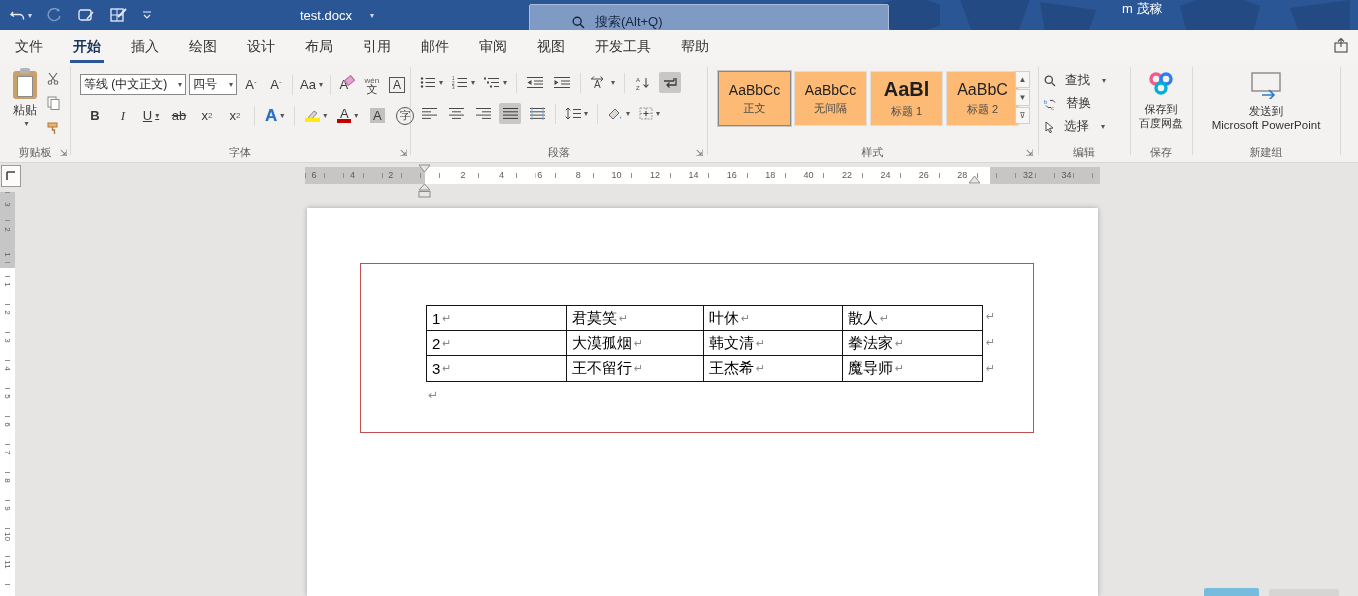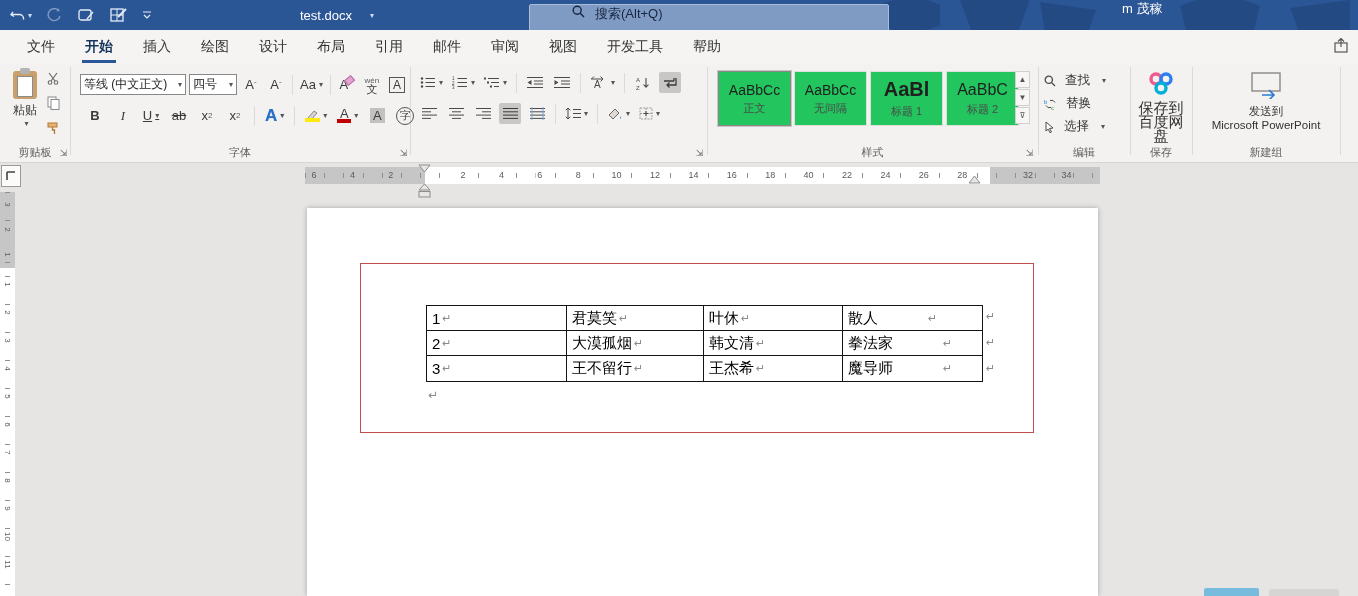--- a/index.html
+++ b/index.html
@@ -19,7 +19,7 @@
   .dim{opacity:.45;}
   .caretw{font-size:8px;color:#cfdaee;}
   .doctitle{position:absolute;left:300px;top:0;height:30px;display:flex;align-items:center;gap:18px;color:#fff;font-size:13px;}
-  .search{position:absolute;left:529px;top:4px;width:360px;height:36px;background:#7f9bc4;border:1px solid #a9bcd9;border-radius:2px;display:flex;gap:10px;padding-left:42px;color:#17263f;font-size:13px;box-sizing:border-box;}
+  .search{position:absolute;left:529px;top:4px;width:360px;height:36px;background:#7f9bc4;border:1px solid #a9bcd9;border-radius:2px;display:flex;align-items:center;gap:10px;padding-left:42px;color:#17263f;font-size:13px;box-sizing:border-box;}
   .tbr{position:absolute;left:1122px;top:0;height:30px;display:flex;align-items:center;gap:17px;color:#fff;font-size:13px;flex-direction:column;}
   .avatar{width:25px;height:25px;border-radius:50%;background:conic-gradient(#f7f3e8 0 25%,#9bc98a 25% 45%,#e8b04a 45% 60%,#f7f3e8 60% 80%,#cde3c2 80%);border:1px solid rgba(255,255,255,.5);}
   .winbtn{color:#eef2fa;font-size:13px;}

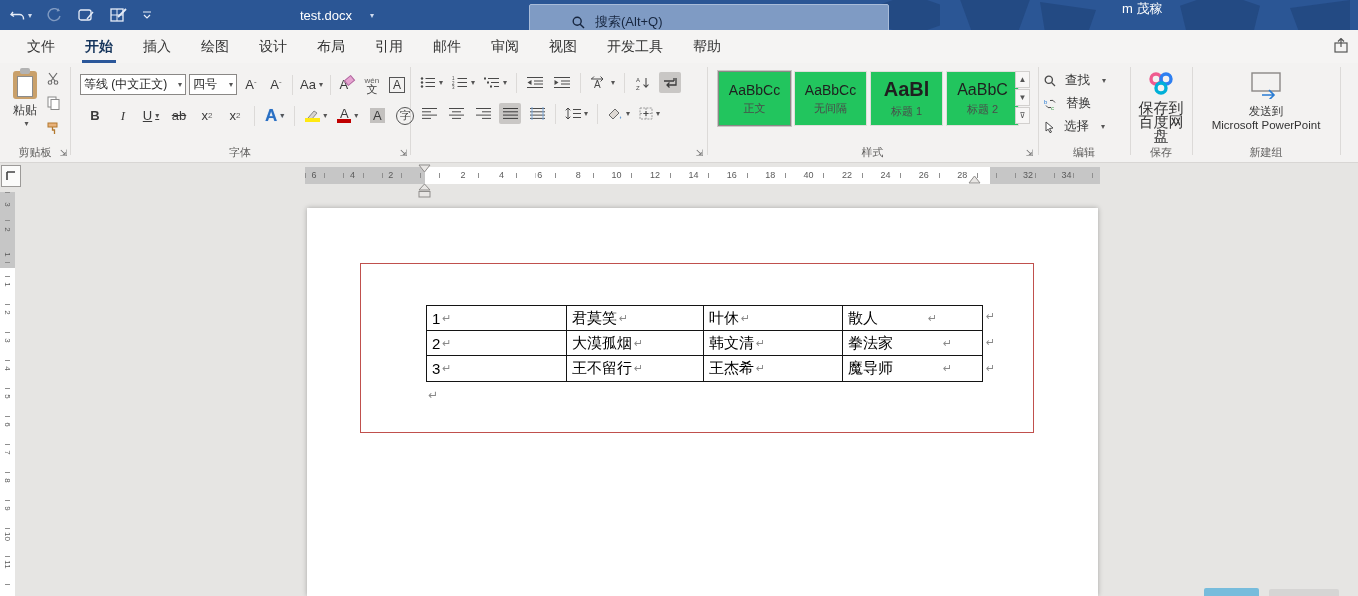--- a/index.html
+++ b/index.html
@@ -24,7 +24,7 @@
   .avatar{width:25px;height:25px;border-radius:50%;background:conic-gradient(#f7f3e8 0 25%,#9bc98a 25% 45%,#e8b04a 45% 60%,#f7f3e8 60% 80%,#cde3c2 80%);border:1px solid rgba(255,255,255,.5);}
   .winbtn{color:#eef2fa;font-size:13px;}
   
-  .tabsrow{position:absolute;left:0;top:30px;width:1358px;height:33px;background:#f5f4f3;display:flex;align-items:stretch;padding-left:12px;box-sizing:border-box;}
+  .tabsrow{position:absolute;left:0;top:30px;width:1358px;height:33px;background:#f5f4f3;display:flex;align-items:stretch;padding-left:0;box-sizing:border-box;}
   .tab{padding:0 15px;font-size:14px;color:#333;display:flex;align-items:center;position:relative;white-space:nowrap;}
   .tab.active{color:#16355c;font-weight:bold;}
   .tab.active::after{content:"";position:absolute;left:12px;right:12px;bottom:0;height:3px;background:#2b579a;}

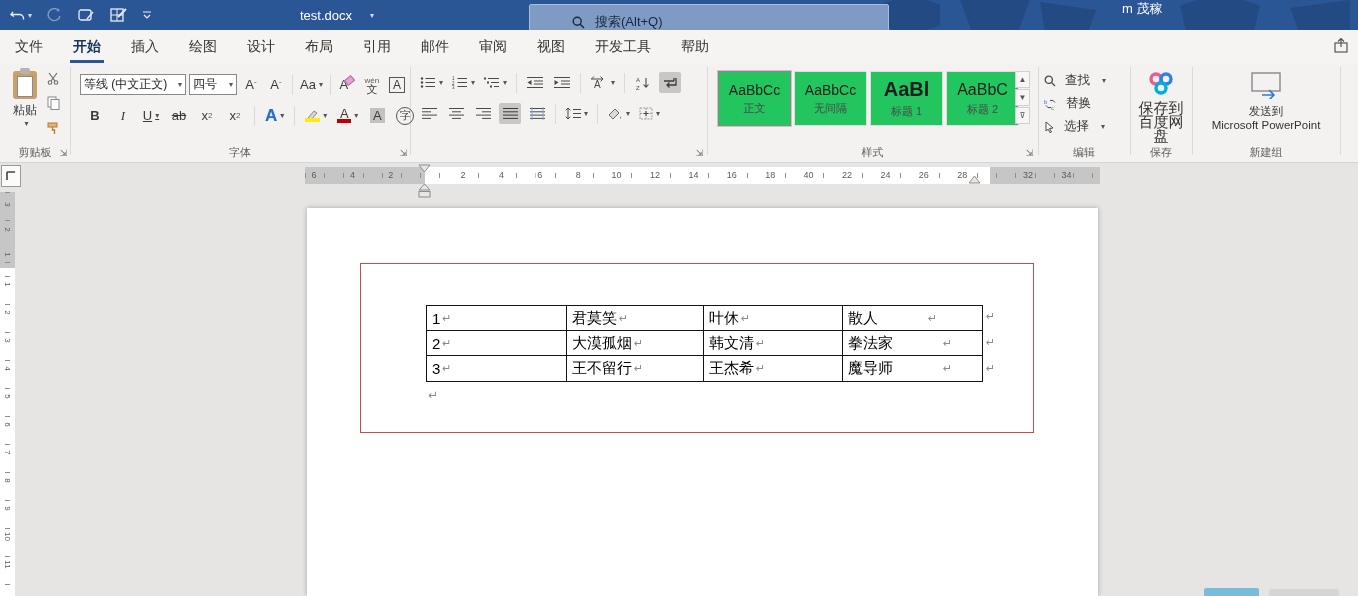--- a/index.html
+++ b/index.html
@@ -70,7 +70,7 @@
   
   .stylg{position:absolute;left:712px;top:0;width:326px;height:100%;}
   .cards{position:absolute;left:6px;top:8px;display:flex;gap:3px;}
-  .scard{width:71px;height:53px;background:#22c55e;border:1px solid #e0deda;display:flex;flex-direction:column;align-items:center;justify-content:center;gap:3px;}
+  .scard{width:71px;height:53px;background:#fdba74;border:1px solid #e0deda;display:flex;flex-direction:column;align-items:center;justify-content:center;gap:3px;}
   .scard.sel{border:1px solid #8a8886;box-shadow:0 0 0 1px #c9c7c5;}
   .ssample{font-size:14px;color:#1f1f1f;white-space:nowrap;}
   .ssample.h1{font-size:20px;font-weight:bold;}

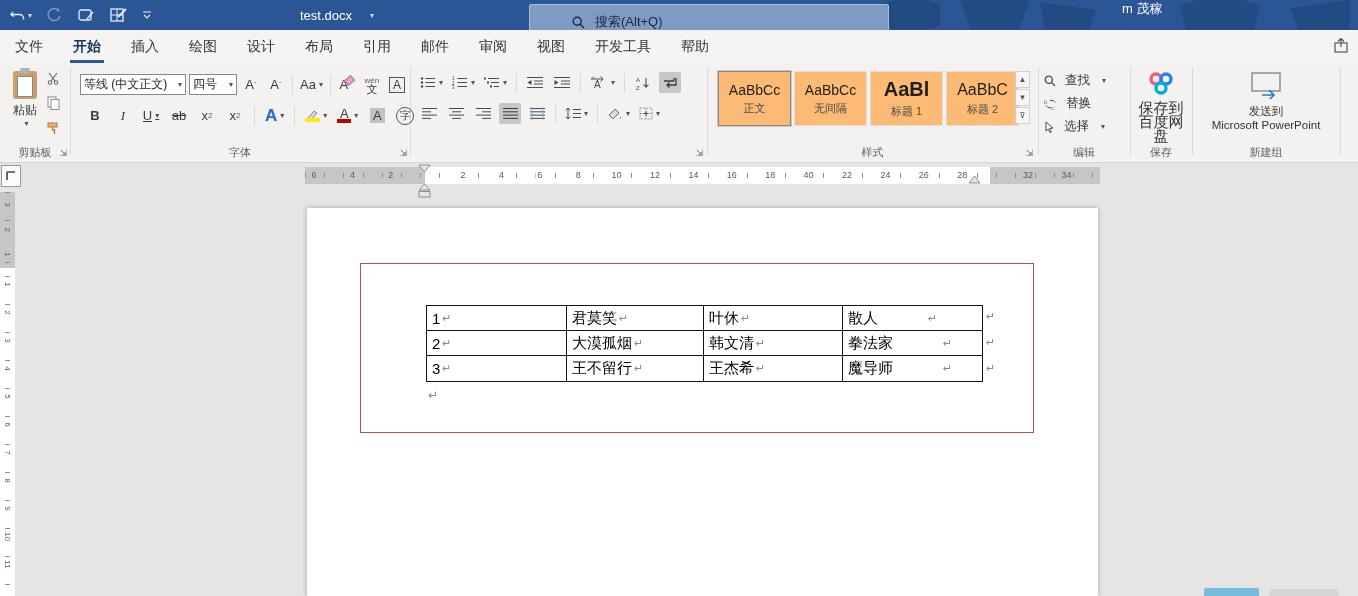--- a/index.html
+++ b/index.html
@@ -81,7 +81,7 @@
   
   .editg{position:absolute;left:1044px;top:6px;width:86px;color:#333;font-size:12.5px;}
   .editg .er{display:flex;align-items:center;gap:9px;height:23px;}
-  .saveg{position:absolute;left:1132px;top:8px;width:58px;text-align:center;color:#333;font-size:15px;line-height:14px;}
+  .saveg{position:absolute;left:1132px;top:8px;width:58px;text-align:center;color:#333;font-size:11px;line-height:14px;}
   .newg{position:absolute;left:1196px;top:8px;width:140px;text-align:center;color:#333;font-size:11.5px;line-height:14px;}
   
   .tabsel{position:absolute;left:1px;top:165px;width:20px;height:22px;background:#fbfbfa;border:1px solid #9c9a98;box-sizing:border-box;display:flex;align-items:center;justify-content:center;color:#444;}

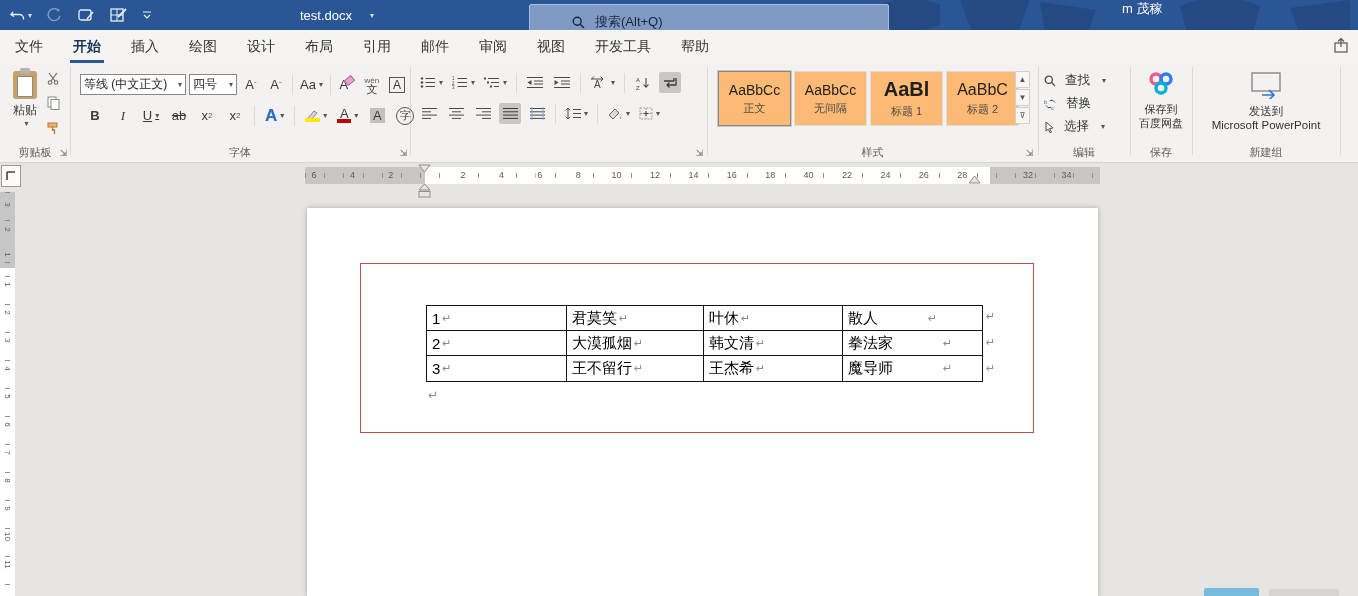--- a/index.html
+++ b/index.html
@@ -424,6 +424,7 @@
           </span>
       </div>
     </div>
+    <div class="glabel" style="left:412px;width:294px">段落</div>
     <div class="dlg" style="left:694px">⇲</div>
 
     <div class="stylg">

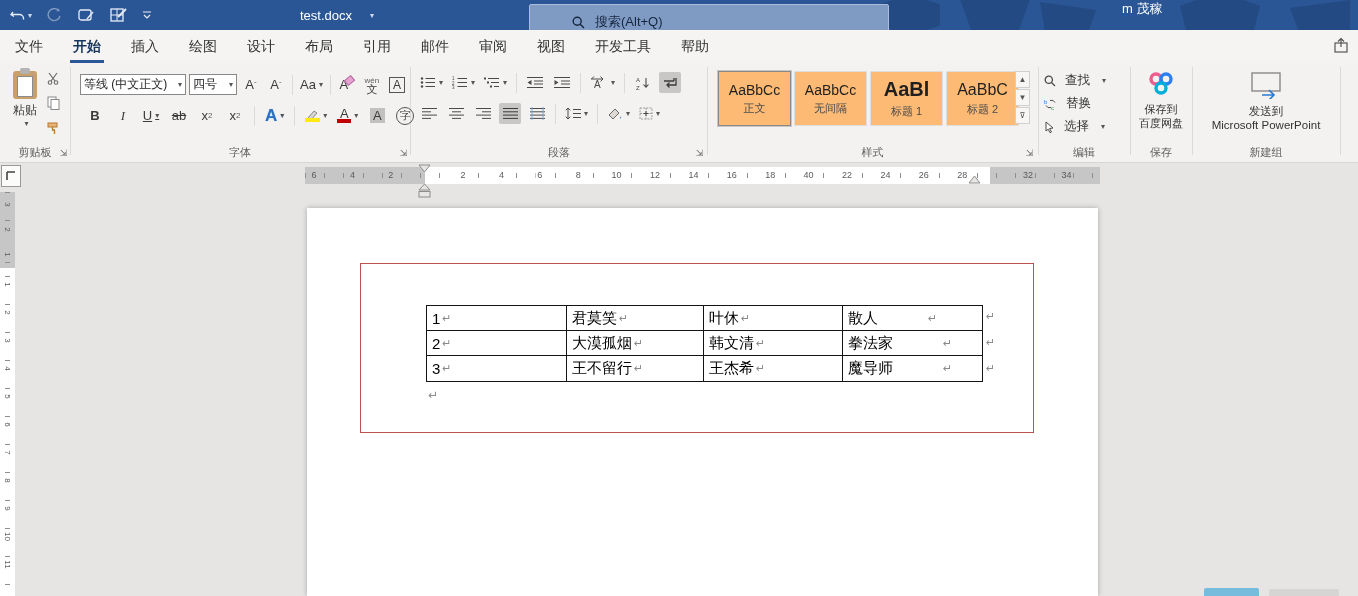--- a/index.html
+++ b/index.html
@@ -103,7 +103,7 @@
   .redframe{position:absolute;left:53px;top:55px;width:672px;height:168px;border:1px solid #c0504d;}
   .dtable{position:absolute;left:119px;top:97px;width:555px;border:1px solid #141414;display:grid;grid-template-columns:140px 137px 139px 139px;background:#fff;}
   .dcell{height:25px;border-right:1px solid #141414;border-bottom:1px solid #141414;display:flex;align-items:center;padding-left:5px;font-size:15px;color:#000;box-sizing:border-box;}
-  .dcell.lastc{border-right:none;gap:48px;}
+  .dcell.lastc{border-right:none;}
   .dcell.lastr{border-bottom:none;}
   .pmark{font-size:11px;color:#8a8a8a;margin-left:2px;}
   .rem{position:absolute;font-size:11px;color:#8a8a8a;}

